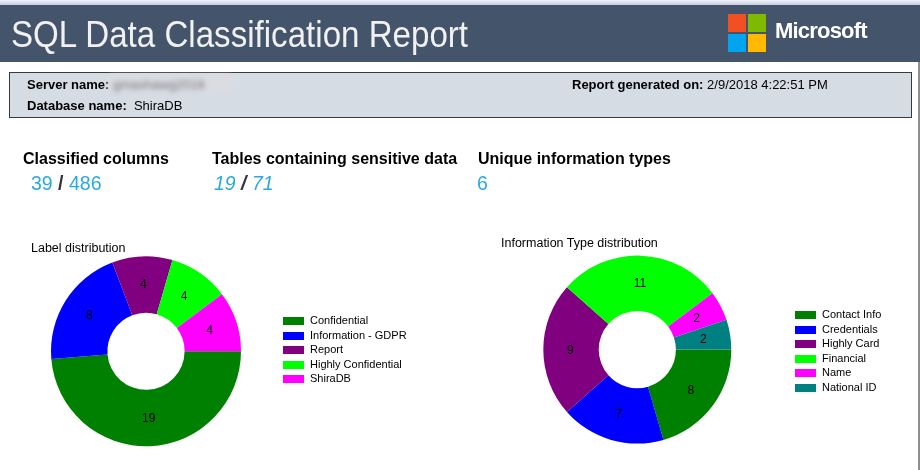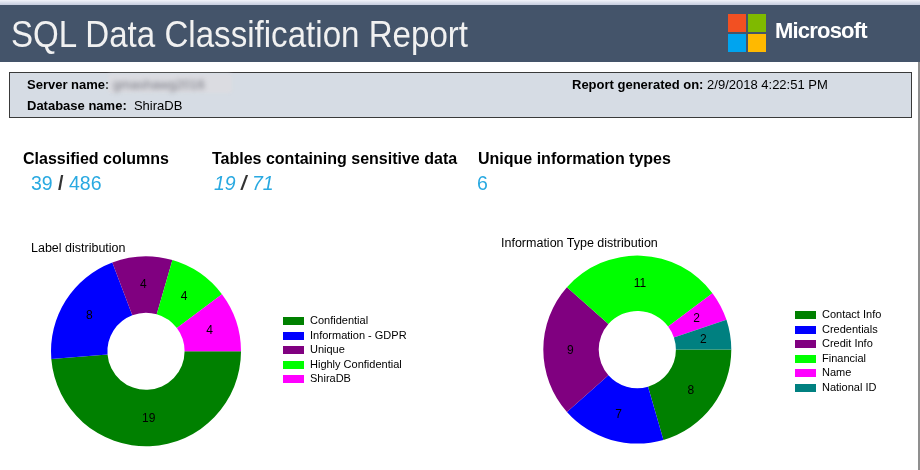--- a/index.html
+++ b/index.html
@@ -103,7 +103,7 @@
     </div>
   <div class="it" style="top:29px;">
       <div class="sw" style="background:#800080;"></div>
-      <div class="tx">Unique</div>
+      <div class="tx">Report</div>
     </div>
   <div class="it" style="top:43.5px;">
       <div class="sw" style="background:#00ff00;"></div>

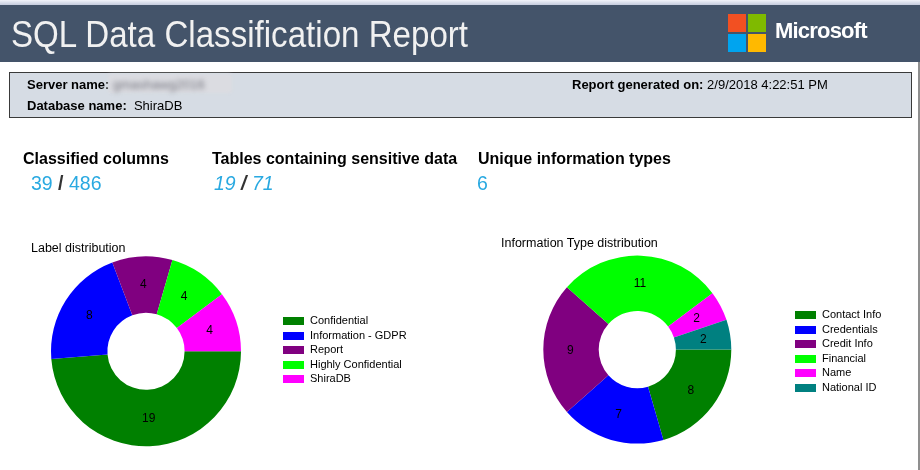--- a/index.html
+++ b/index.html
@@ -125,7 +125,7 @@
     </div>
   <div class="it" style="top:29px;">
       <div class="sw" style="background:#800080;"></div>
-      <div class="tx">Credit Info</div>
+      <div class="tx">Highly Card</div>
     </div>
   <div class="it" style="top:43.5px;">
       <div class="sw" style="background:#00ff00;"></div>

